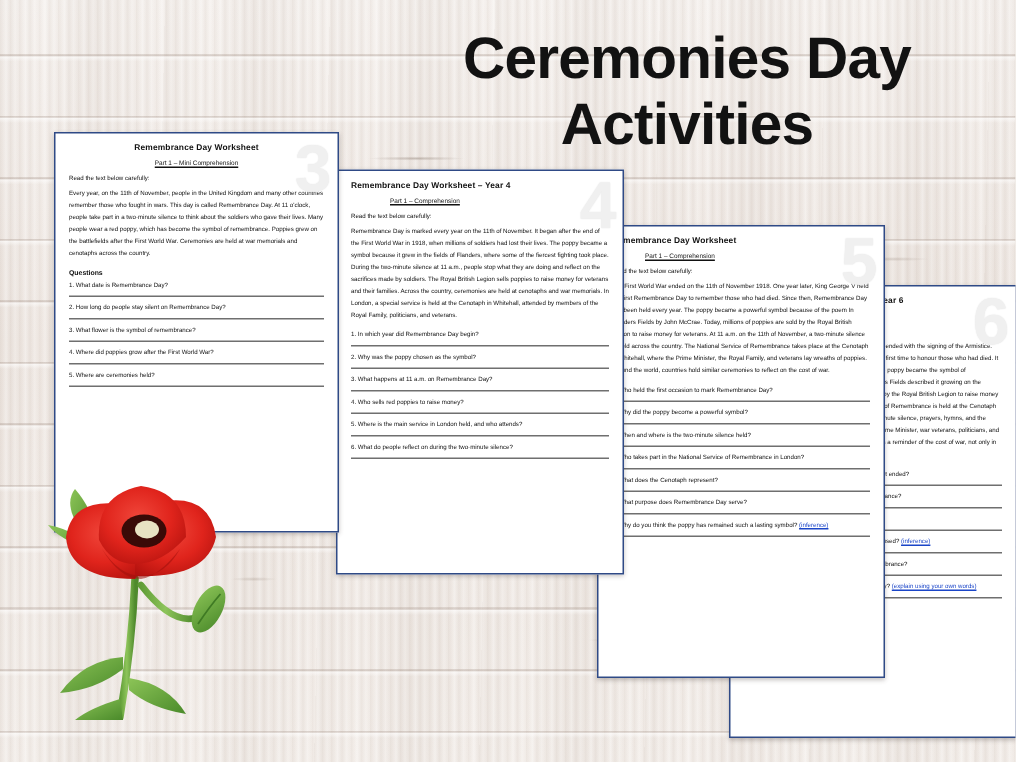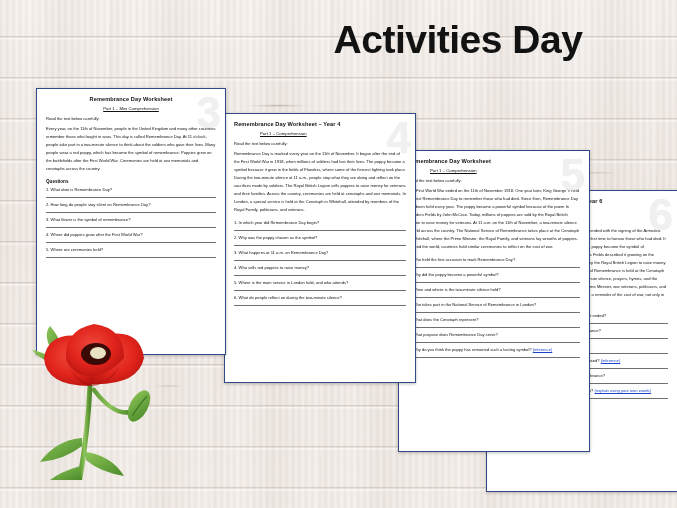--- a/index.html
+++ b/index.html
@@ -98,7 +98,7 @@
 <div id="wood"></div>
 
 <div id="title">
-  <div>Activities Day</div>
+  <div>Ceremonies Day</div>
 </div>
 
 <div class="sheet" id="sheet-y6">

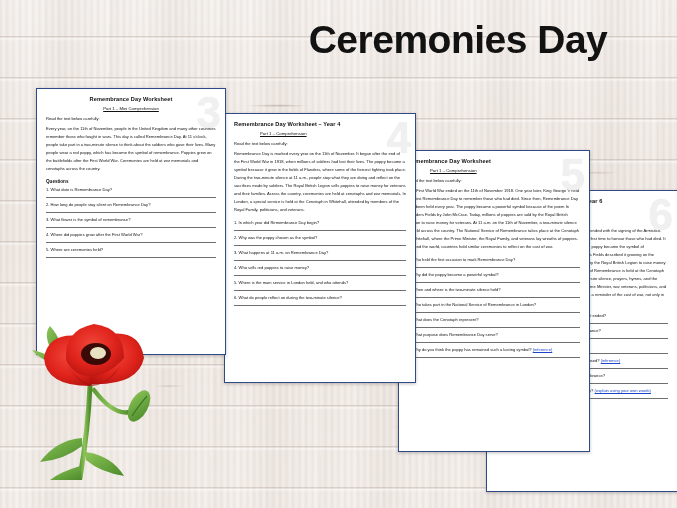--- a/index.html
+++ b/index.html
@@ -99,6 +99,7 @@
 
 <div id="title">
   <div>Ceremonies Day</div>
+  <div>Activities</div>
 </div>
 
 <div class="sheet" id="sheet-y6">

